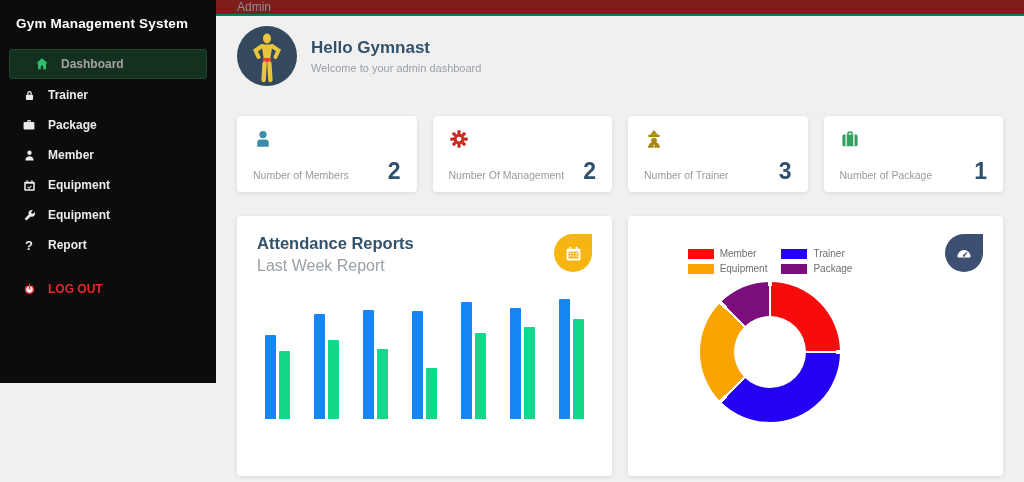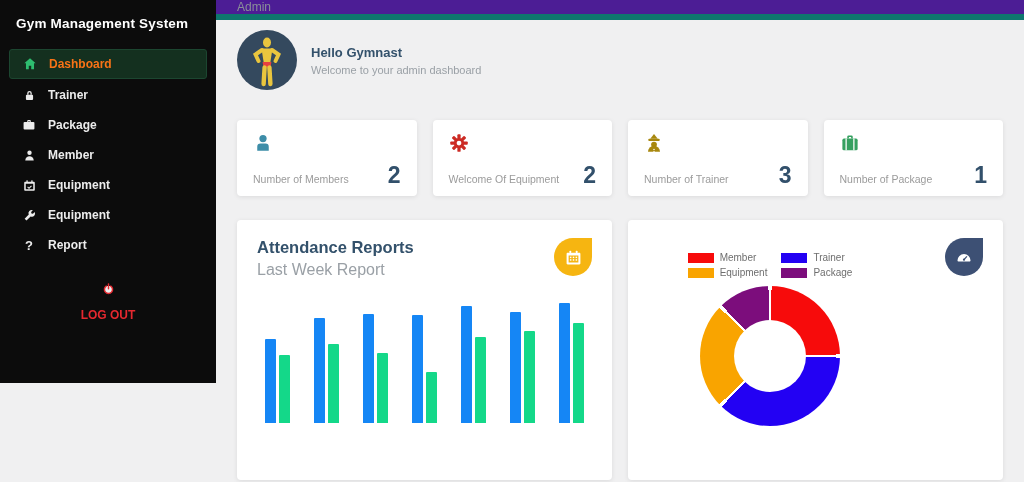--- a/index.html
+++ b/index.html
@@ -22,7 +22,7 @@
 
   
   .main { flex:1; display:flex; flex-direction:column; }
-  .topbar { height:33px; background:#4c1d95; border-bottom:6px solid #0f766e;
+  .topbar { height:33px; background:#7f1d1d; border-bottom:2px solid #0f766e;
             display:flex; align-items:center; padding:0 21px; }
   .topbar-crumb { color:#8a8f98; font-size:12px; }
   .content { flex:1; padding:8px 21px 10px 21px; }

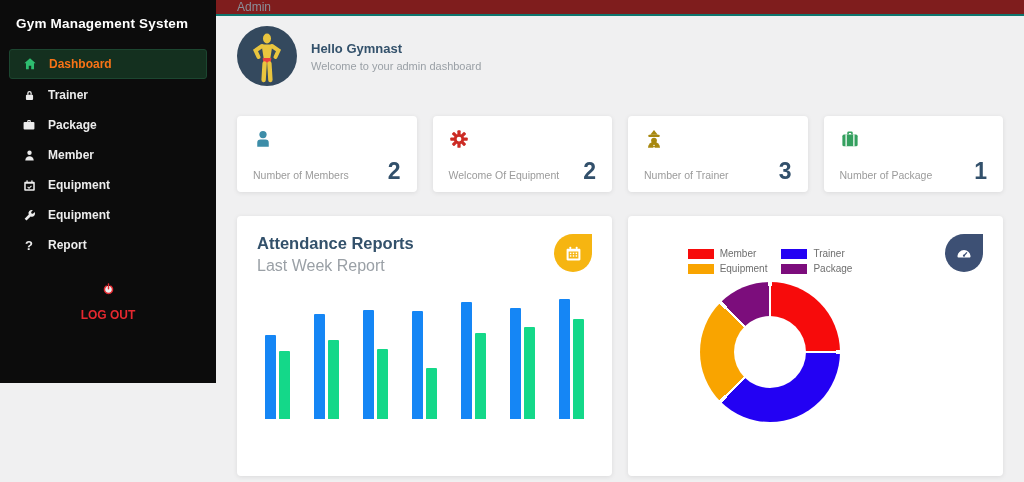--- a/index.html
+++ b/index.html
@@ -31,7 +31,7 @@
   .welcome { display:flex; align-items:center; gap:14px; padding:2px 0 10px 0; }
   .avatar { width:60px; height:60px; border-radius:50%; background:#34495e; overflow:hidden;
             display:flex; align-items:center; justify-content:center; flex:0 0 60px; }
-  .welcome-title { color:#33516b; font-size:13px; font-weight:bold; }
+  .welcome-title { color:#33516b; font-size:17px; font-weight:bold; }
   .welcome-sub { color:#9aa0a6; font-size:11px; margin-top:4px; }
 
   

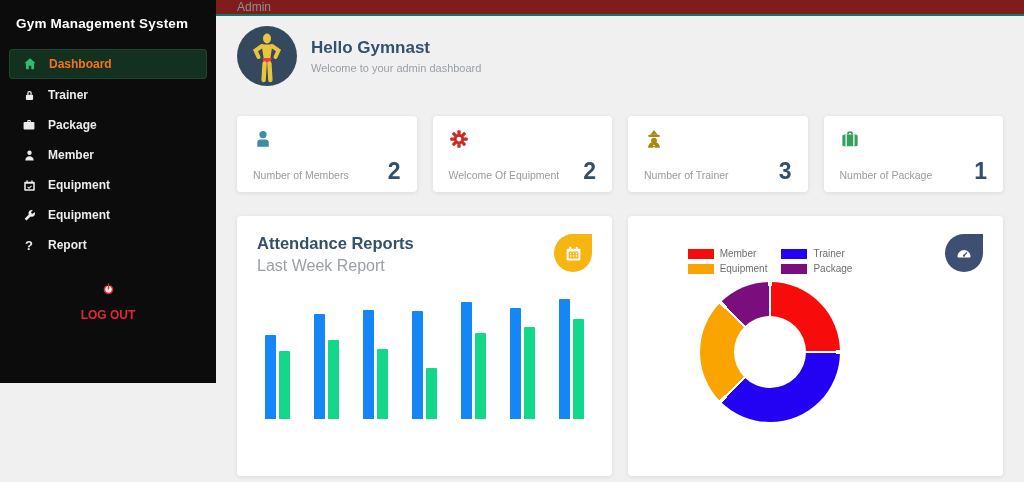--- a/index.html
+++ b/index.html
@@ -12,8 +12,8 @@
   .nav-item { display:flex; align-items:center; gap:12px; padding:7px 22px; margin:2px 0;
               color:#ececec; font-size:12px; font-weight:600; cursor:pointer; }
   .nav-item .nicon { width:14px; height:14px; display:inline-flex; align-items:center; justify-content:center; }
-  .nav-item.active { margin:2px 9px; padding:7px 13px; background:#14301f; border:1px solid #1c4630;
-                     border-radius:3px; color:#f97316; }
+  .nav-item.active { margin:2px 9px; padding:7px 25px; background:#14301f; border:1px solid #1c4630;
+                     border-radius:3px; color:#a3a3a3; }
   .nav-item.active .nicon svg { fill:#2ebe70; }
   .nav-item .nicon svg { fill:#ececec; }
   .nav-item.logout { margin-top:16px; color:#e5282f;flex-direction:column; }

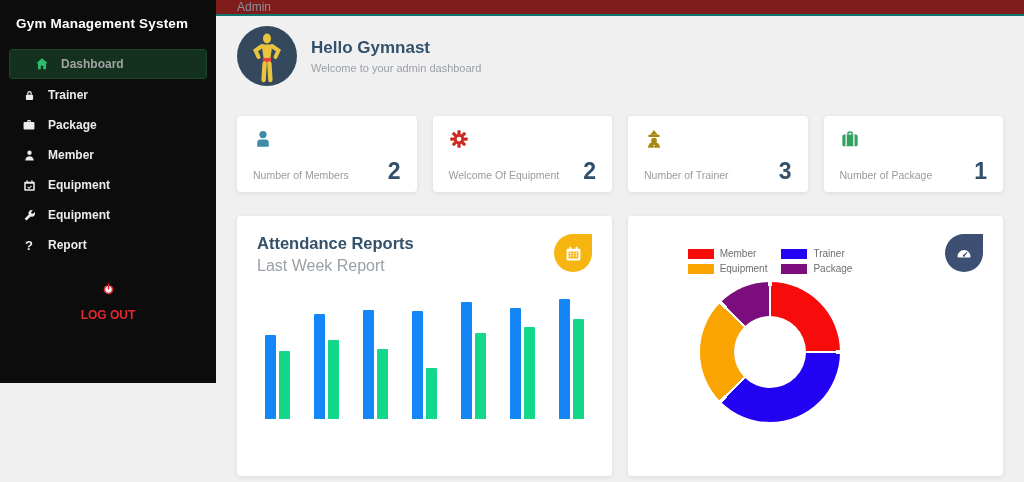--- a/index.html
+++ b/index.html
@@ -204,7 +204,7 @@
           <circle cx="8" cy="8" r="1.9" fill="#ffffff"></circle>
         </svg>
         <div class="stat-bottom">
-          <span class="stat-label">Welcome Of Equipment</span>
+          <span class="stat-label">Number Of Management</span>
           <span class="stat-value">2</span>
         </div>
       </div>

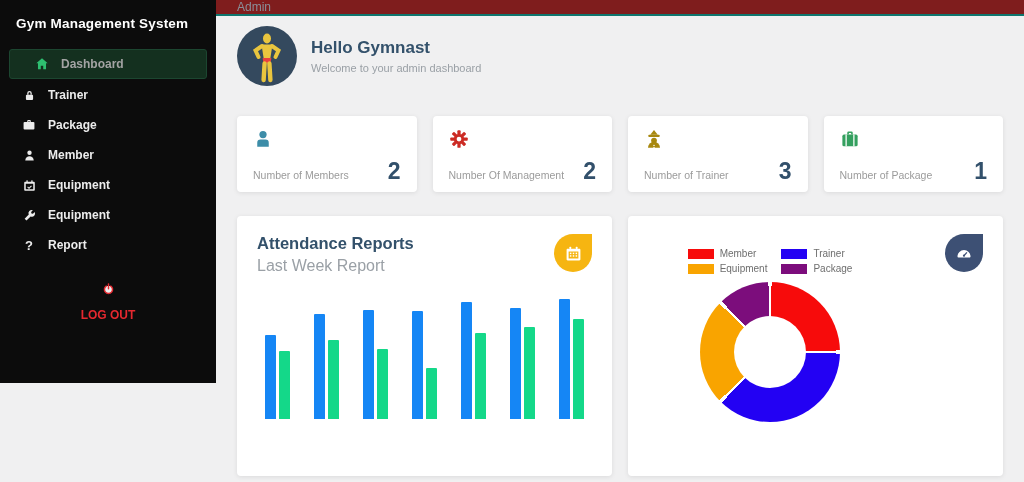--- a/index.html
+++ b/index.html
@@ -16,7 +16,7 @@
                      border-radius:3px; color:#a3a3a3; }
   .nav-item.active .nicon svg { fill:#2ebe70; }
   .nav-item .nicon svg { fill:#ececec; }
-  .nav-item.logout { margin-top:16px; color:#e5282f;flex-direction:column; }
+  .nav-item.logout { margin-top:16px; color:#e5282f; }
   .nav-item.logout .nicon svg { stroke:#e5282f; }
   .qmark { font-size:13px; font-weight:bold; color:#ececec; }
 

